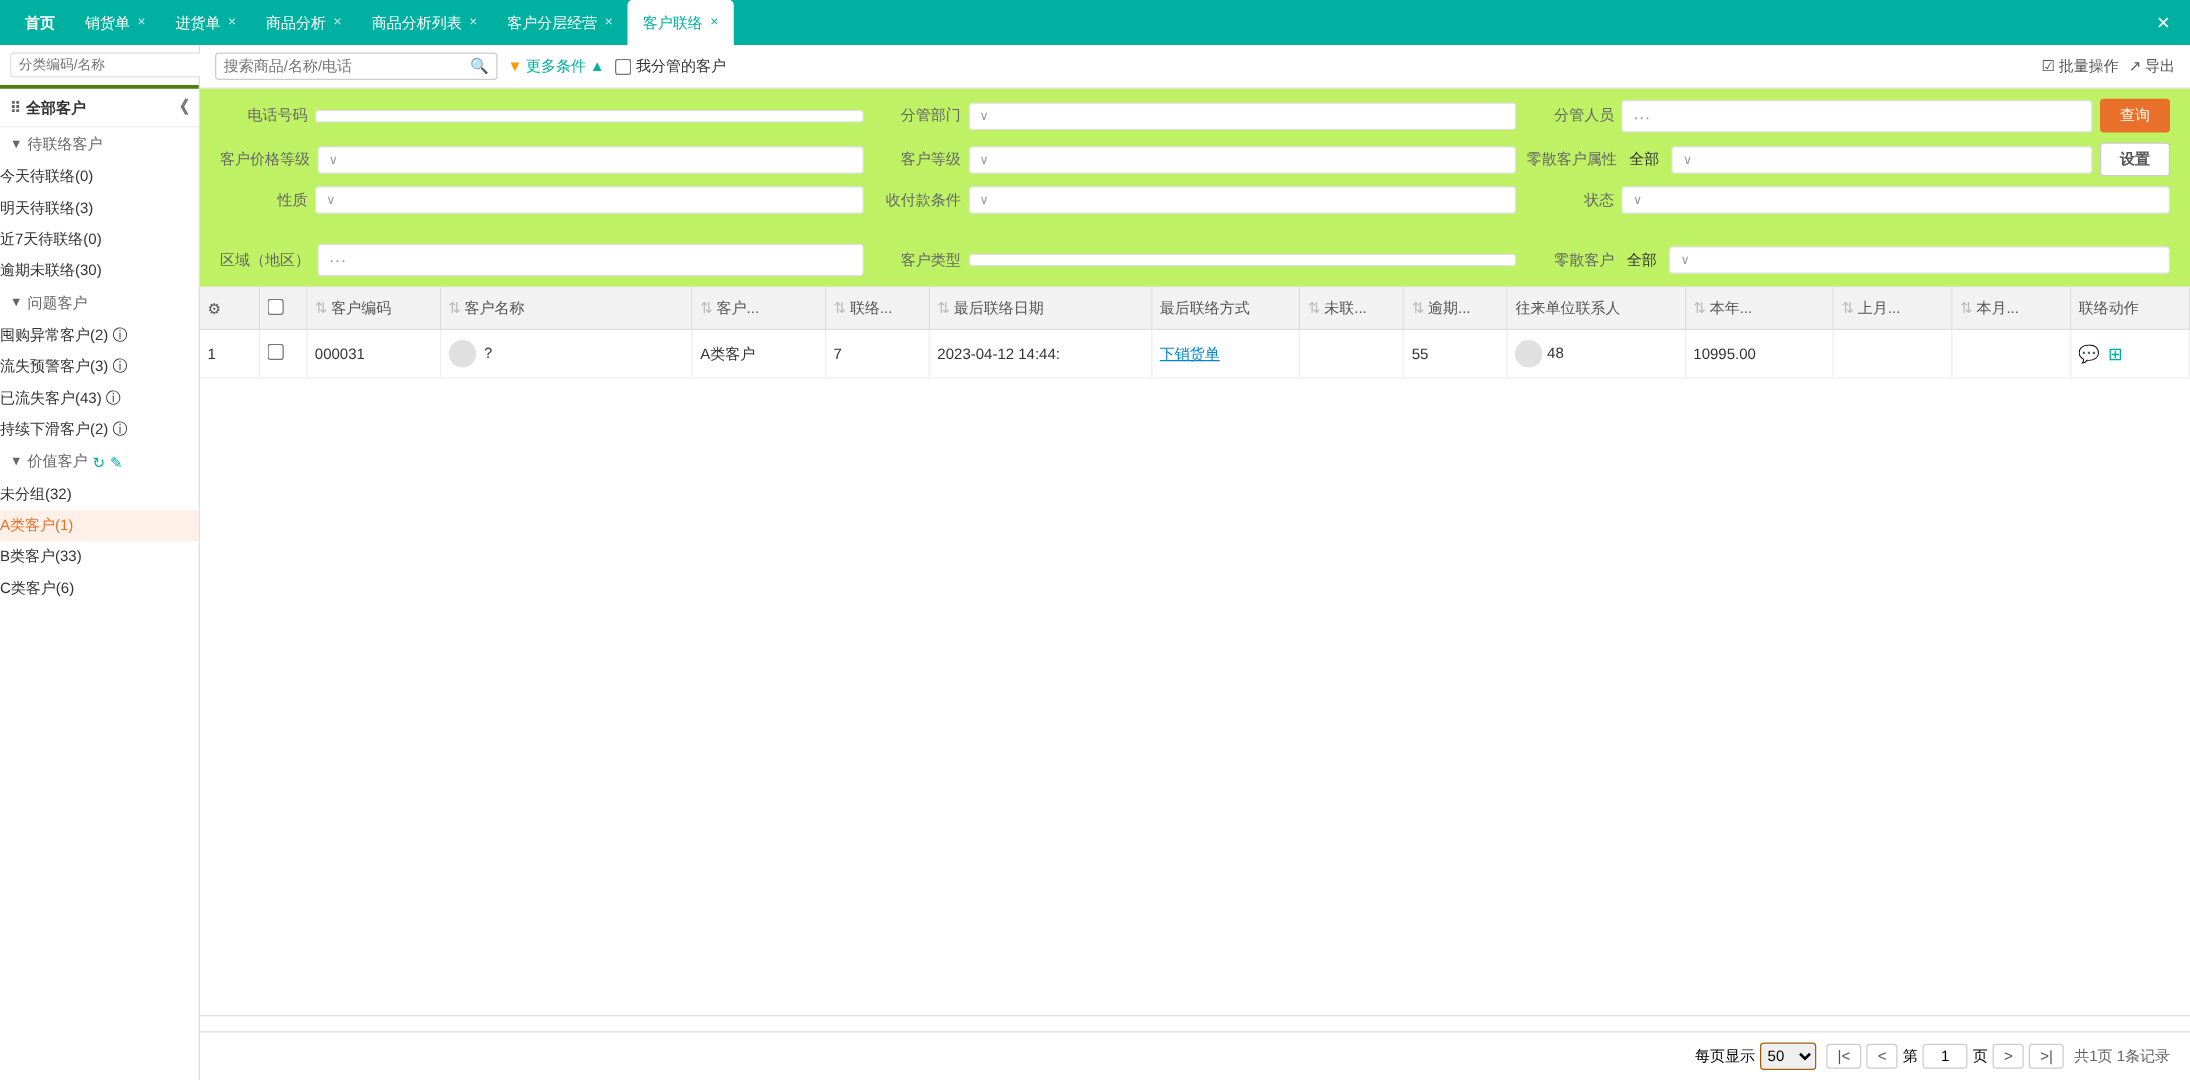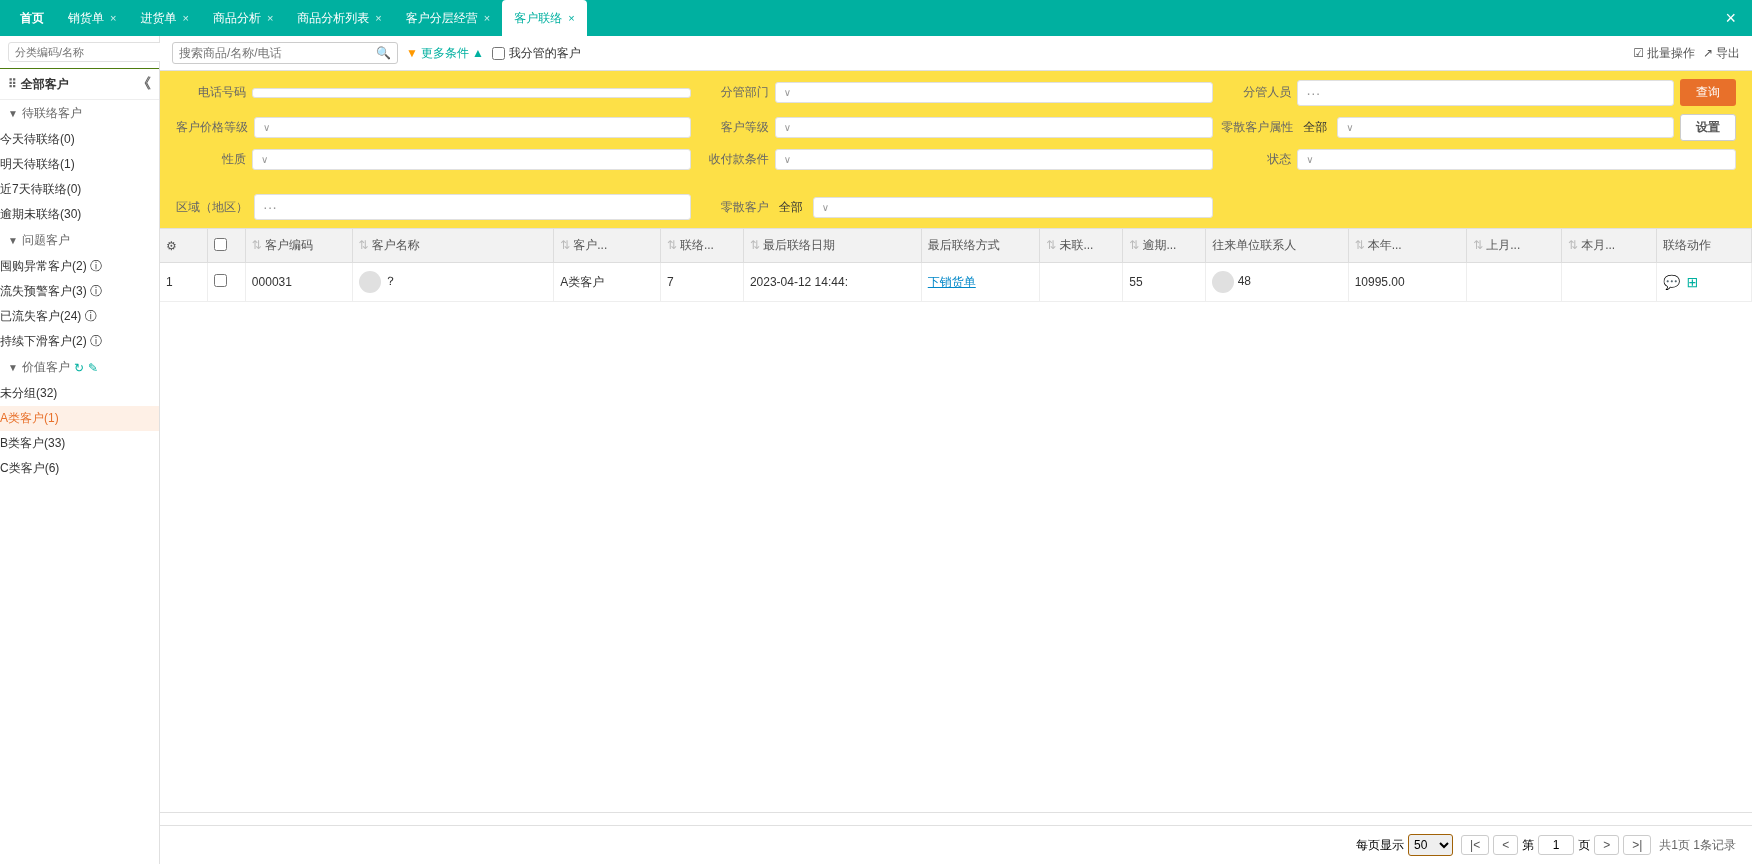--- a/index.html
+++ b/index.html
@@ -33,7 +33,7 @@
       display: flex; flex-direction: column; flex-shrink: 0;
     }
     .sidebar-search {
-      display: flex; align-items: center; padding: 6px 8px; border-bottom: 1px solid #4d7c0f;
+      display: flex; align-items: center; padding: 6px 8px; border-bottom: 3px solid #4d7c0f;
     }
     .sidebar-search input {
       flex: 1; border: 1px solid #e0e0e0; border-radius: 3px; padding: 3px 6px;

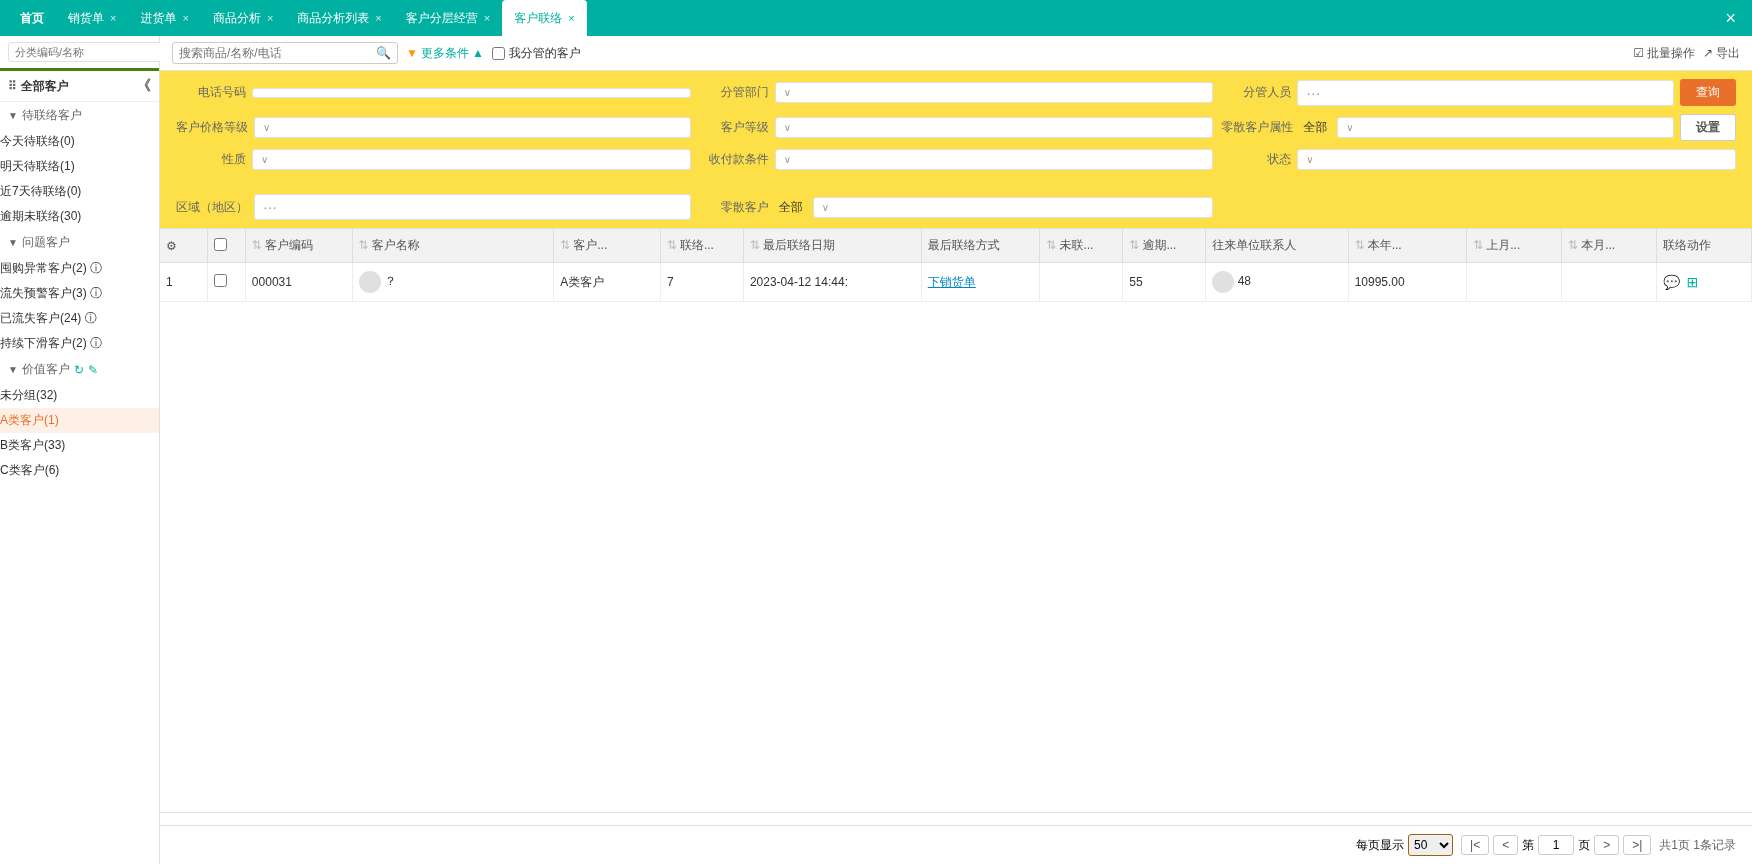--- a/index.html
+++ b/index.html
@@ -262,7 +262,7 @@
       </div>
     </div>
 
-    <div style="background:#fde047;border-bottom:1px solid #e0e0e0;padding:8px 16px;">
+    <div style="background:#bef264;border-bottom:1px solid #e0e0e0;padding:8px 16px;">
       <div style="display:grid;grid-template-columns:1fr 1fr 1fr;gap:8px;margin-bottom:8px;">
 
         <div class="filter-row">

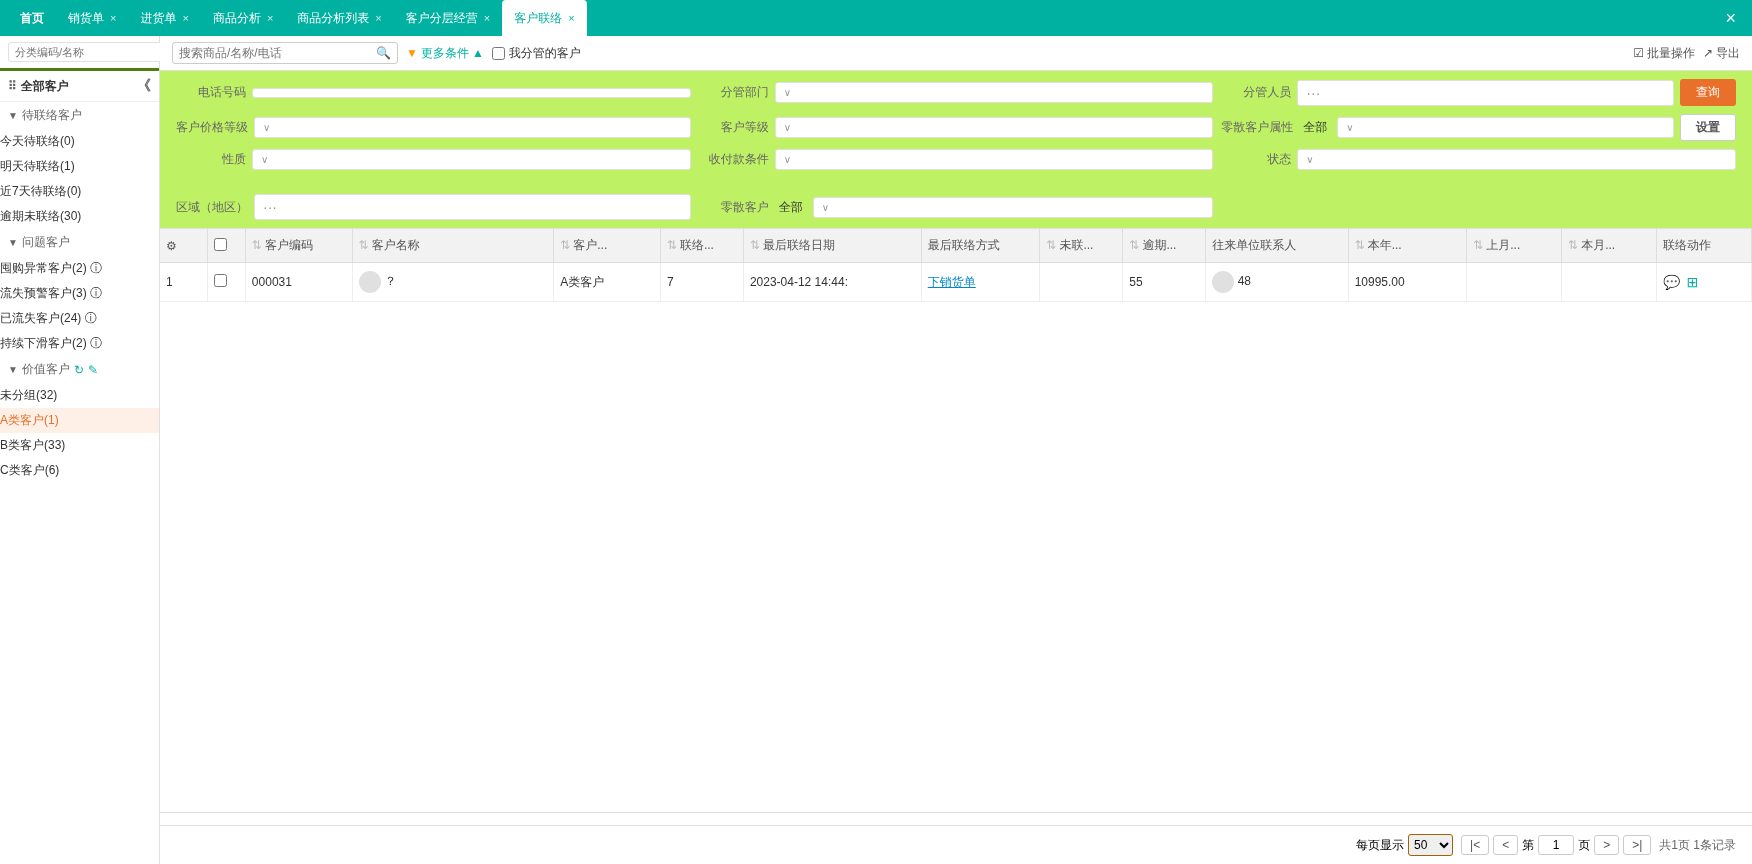--- a/index.html
+++ b/index.html
@@ -208,7 +208,7 @@
       <span>待联络客户</span>
     </div>
     <div class="sidebar-item">今天待联络(0)</div>
-    <div class="sidebar-item">明天待联络(1)</div>
+    <div class="sidebar-item">明天待联络(3)</div>
     <div class="sidebar-item">近7天待联络(0)</div>
     <div class="sidebar-item">逾期未联络(30)</div>
 

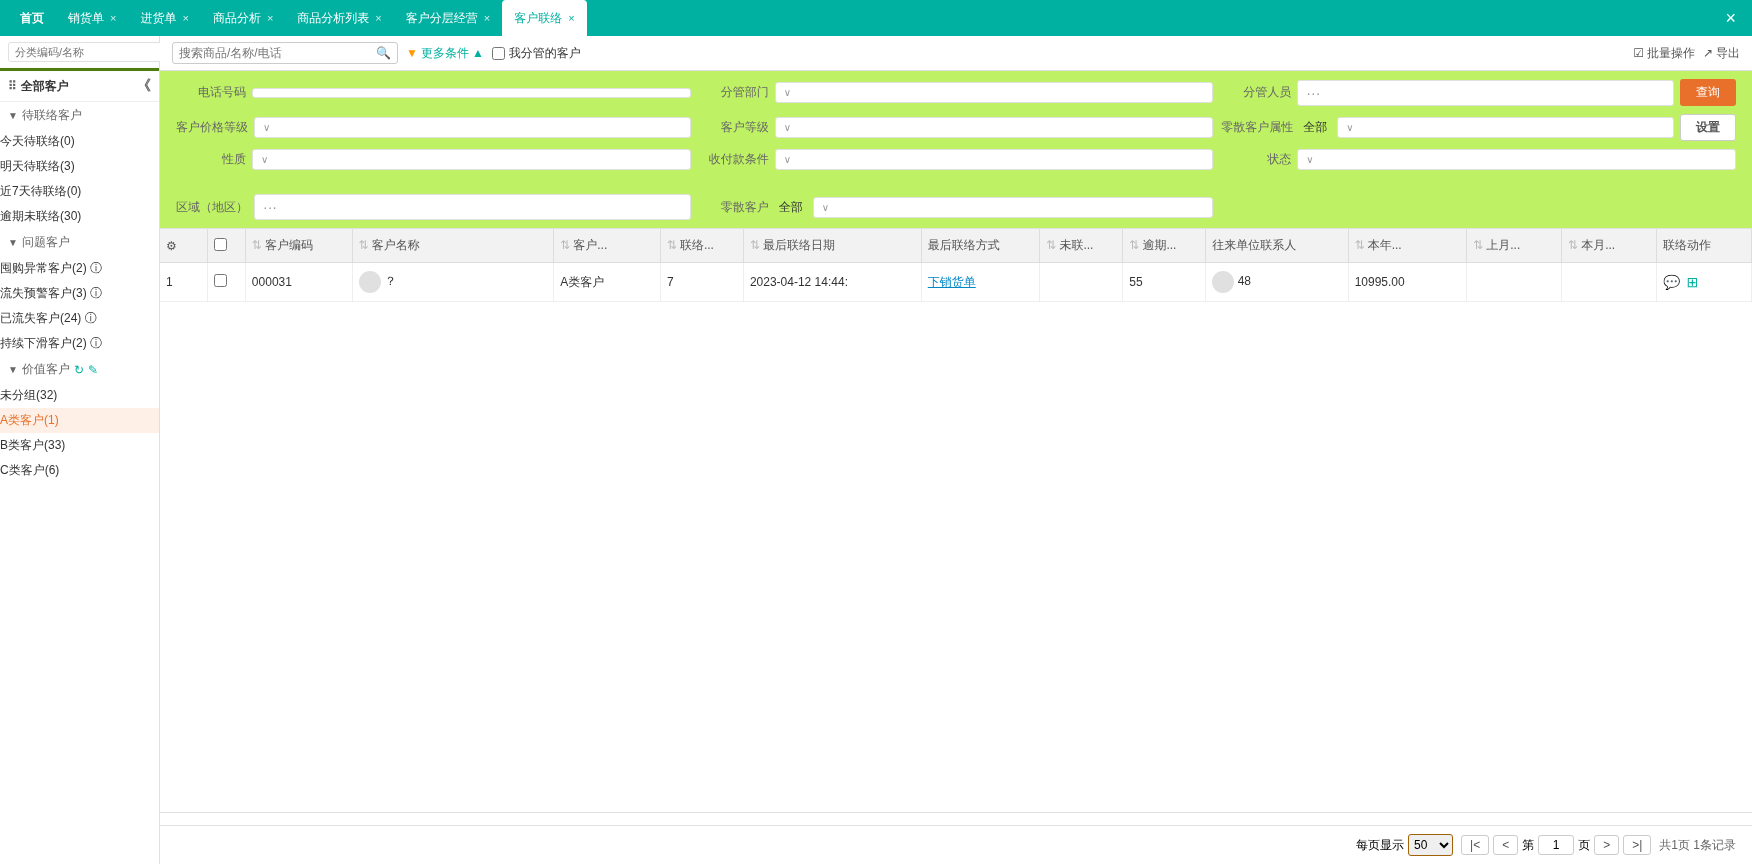--- a/index.html
+++ b/index.html
@@ -333,6 +333,10 @@
           <div class="filter-input" style="flex:1;">
               <span class="dots">···</span>
             </div>
+        </div>
+        <div class="filter-row">
+          <span class="filter-label">客户类型</span>
+          <div class="filter-input" style="flex:1;"></div>
         </div>
         <div class="filter-row">
           <span class="filter-label">零散客户</span>

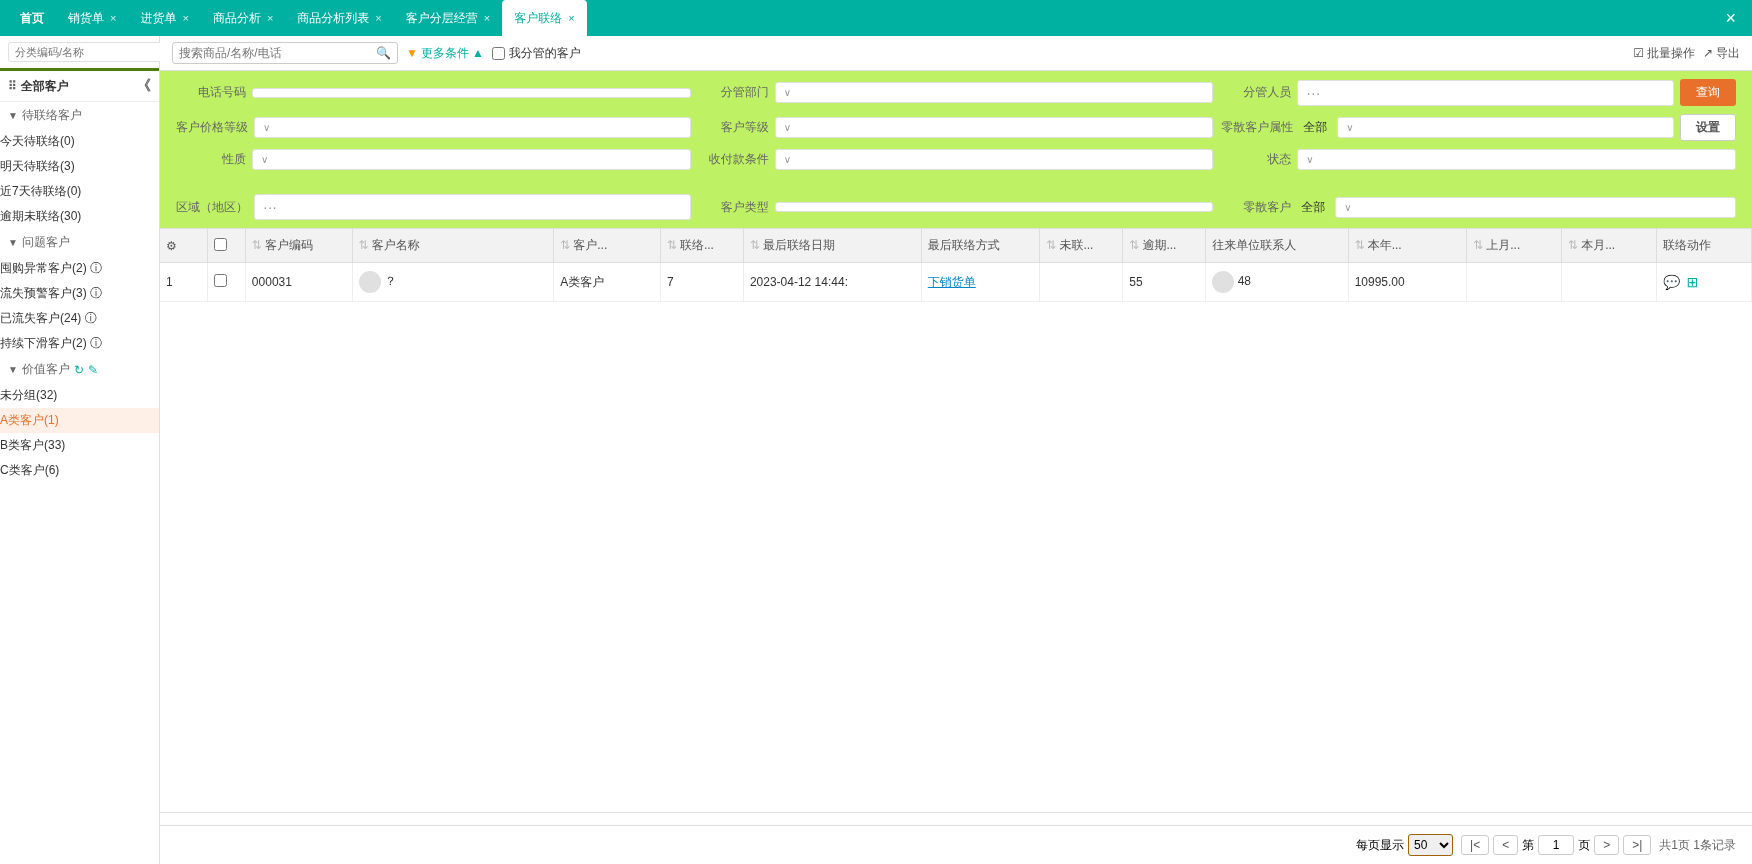--- a/index.html
+++ b/index.html
@@ -218,7 +218,7 @@
     </div>
     <div class="sidebar-item">囤购异常客户(2) ⓘ</div>
     <div class="sidebar-item">流失预警客户(3) ⓘ</div>
-    <div class="sidebar-item">已流失客户(24) ⓘ</div>
+    <div class="sidebar-item">已流失客户(43) ⓘ</div>
     <div class="sidebar-item">持续下滑客户(2) ⓘ</div>
 
     <div class="sidebar-section-title" style="display:flex;align-items:center;">

